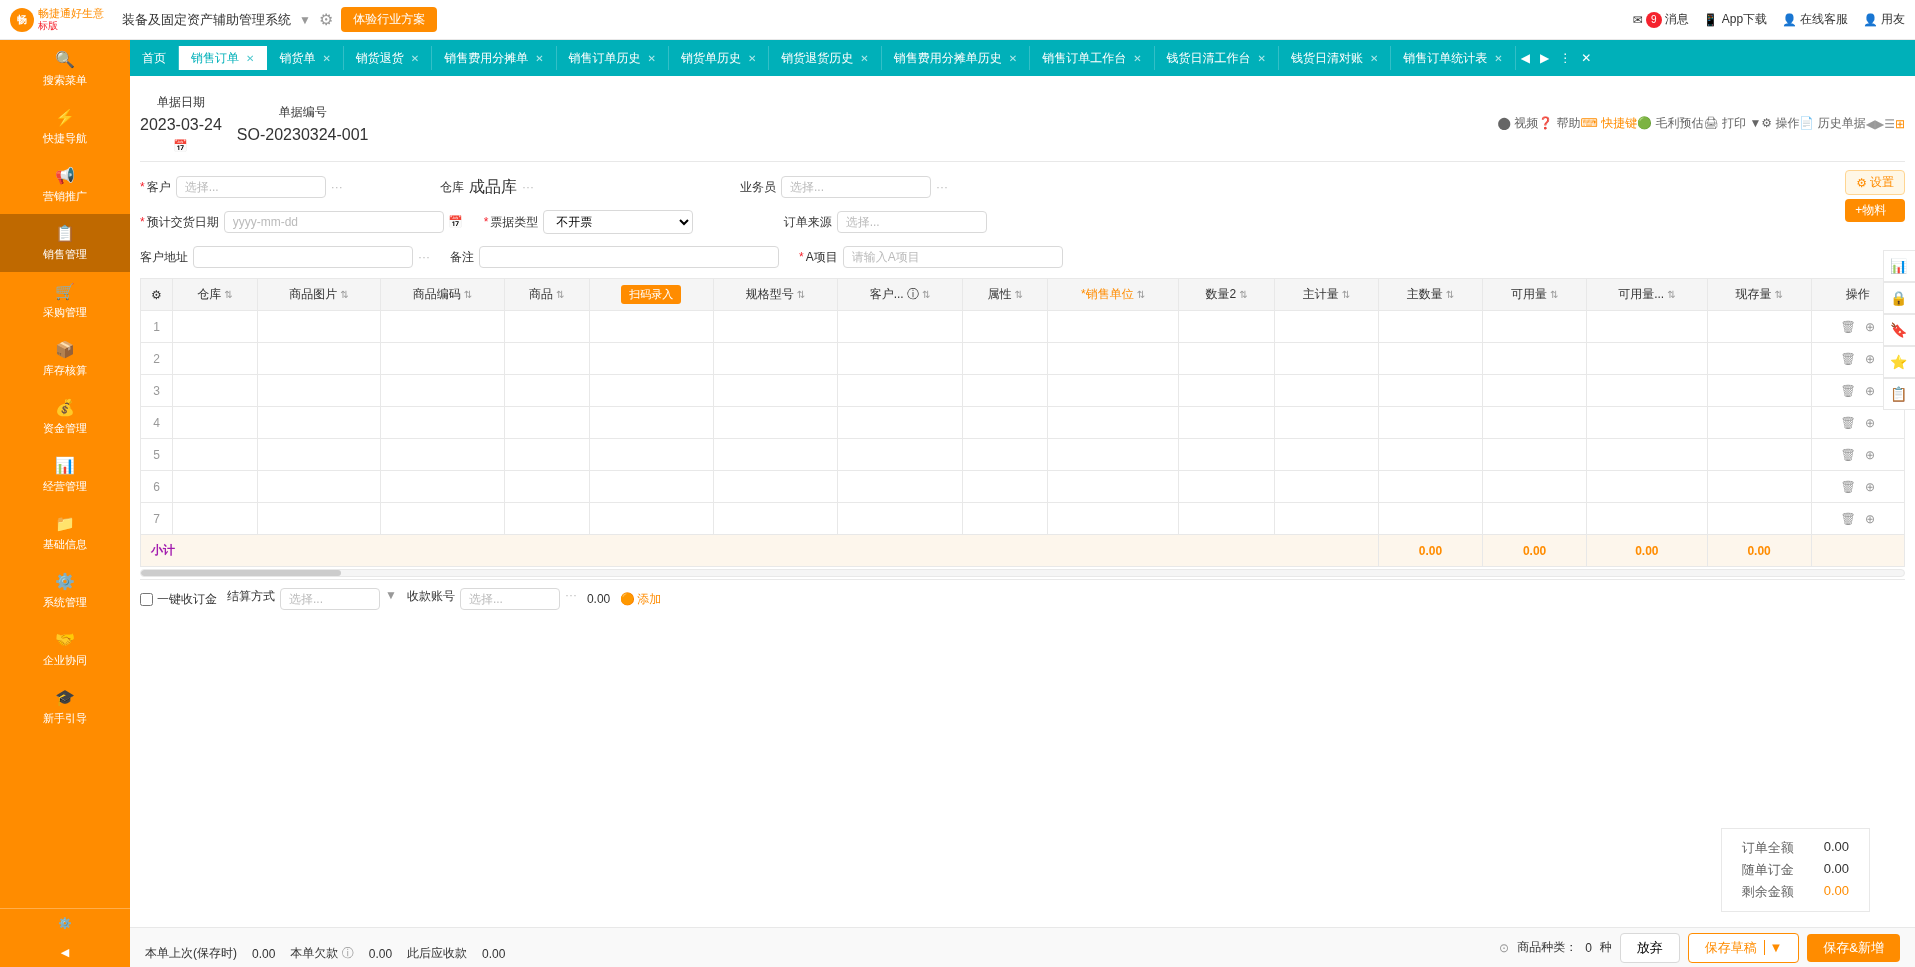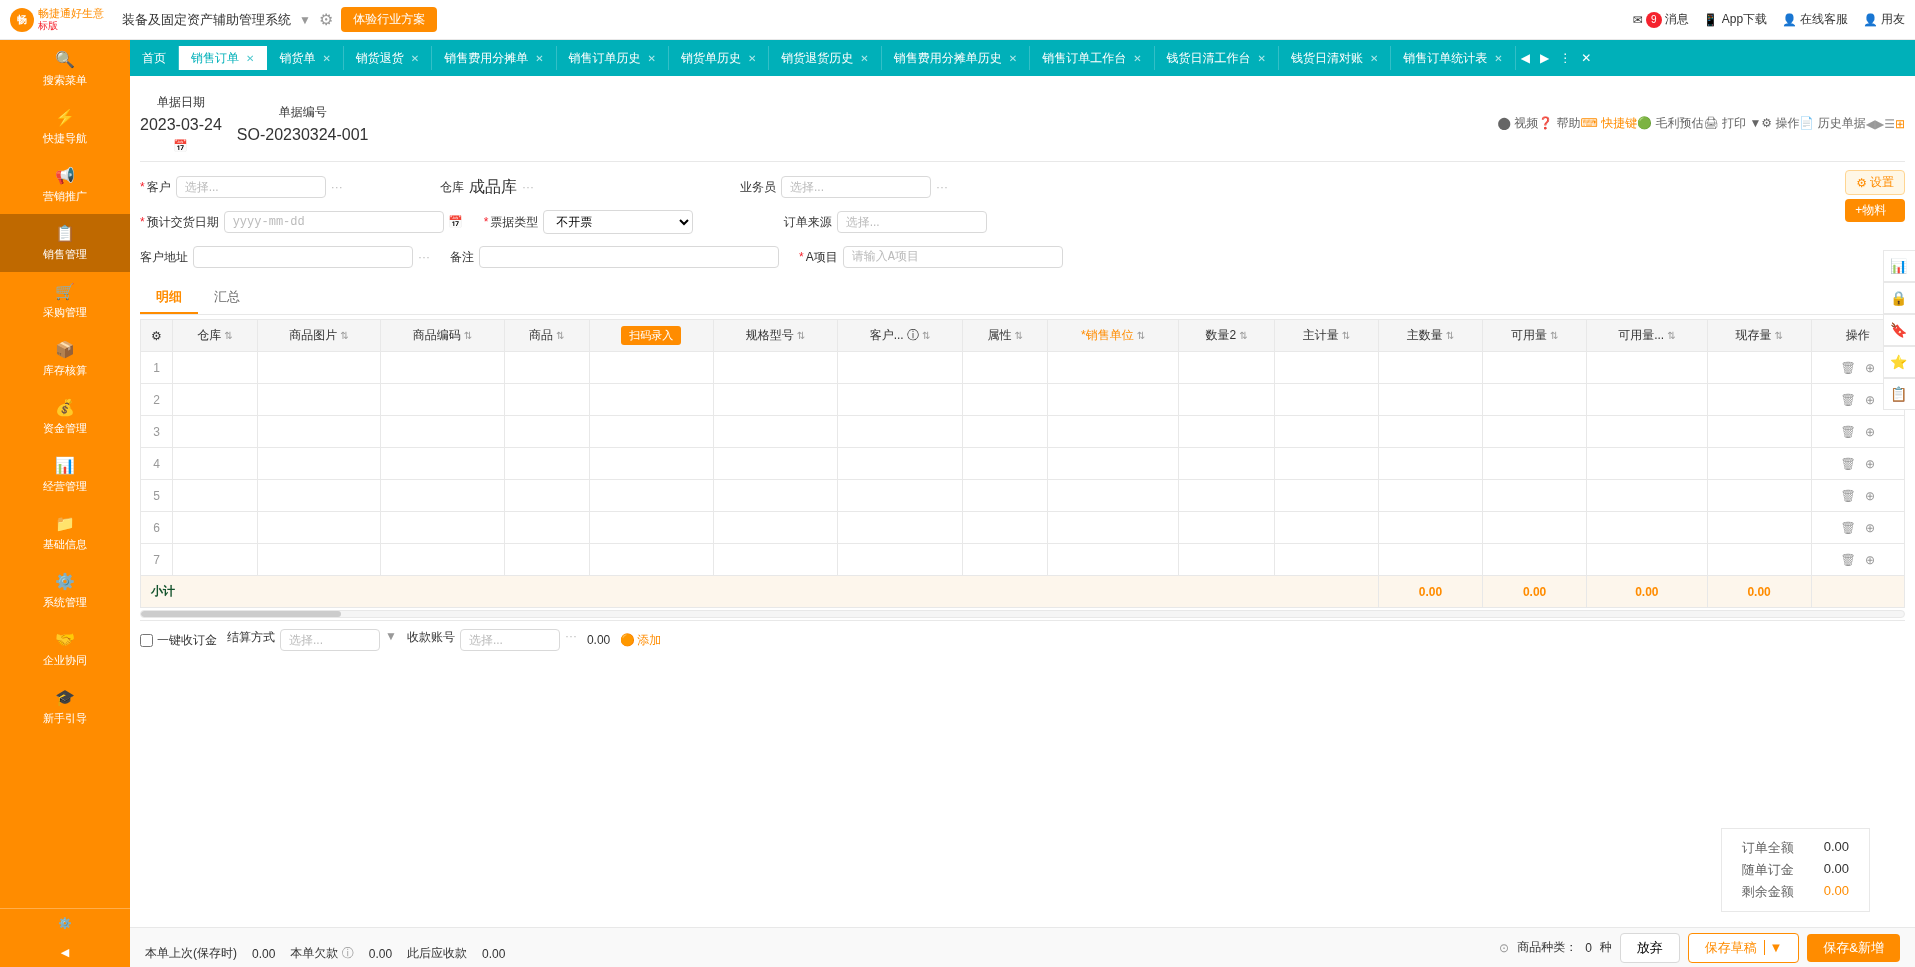--- a/index.html
+++ b/index.html
@@ -45,7 +45,7 @@
     .form-value { color: #333; font-size: 16px; }
     .form-input { border: 1px solid #d9d9d9; border-radius: 4px; padding: 3px 8px; font-size: 12px; width: 150px; color: #333; }
     .form-input::placeholder { color: #bbb; }
-    .form-input-wide { width: 220px; font-family: Liberation Mono, monospace; }
+    .form-input-wide { width: 220px; }
     .form-actions { margin-left: auto; display: flex; align-items: center; gap: 0; font-size: 12px; color: #666; }
     .action-link { cursor: pointer; color: #666; display: flex; align-items: center; gap: 2px; }
 

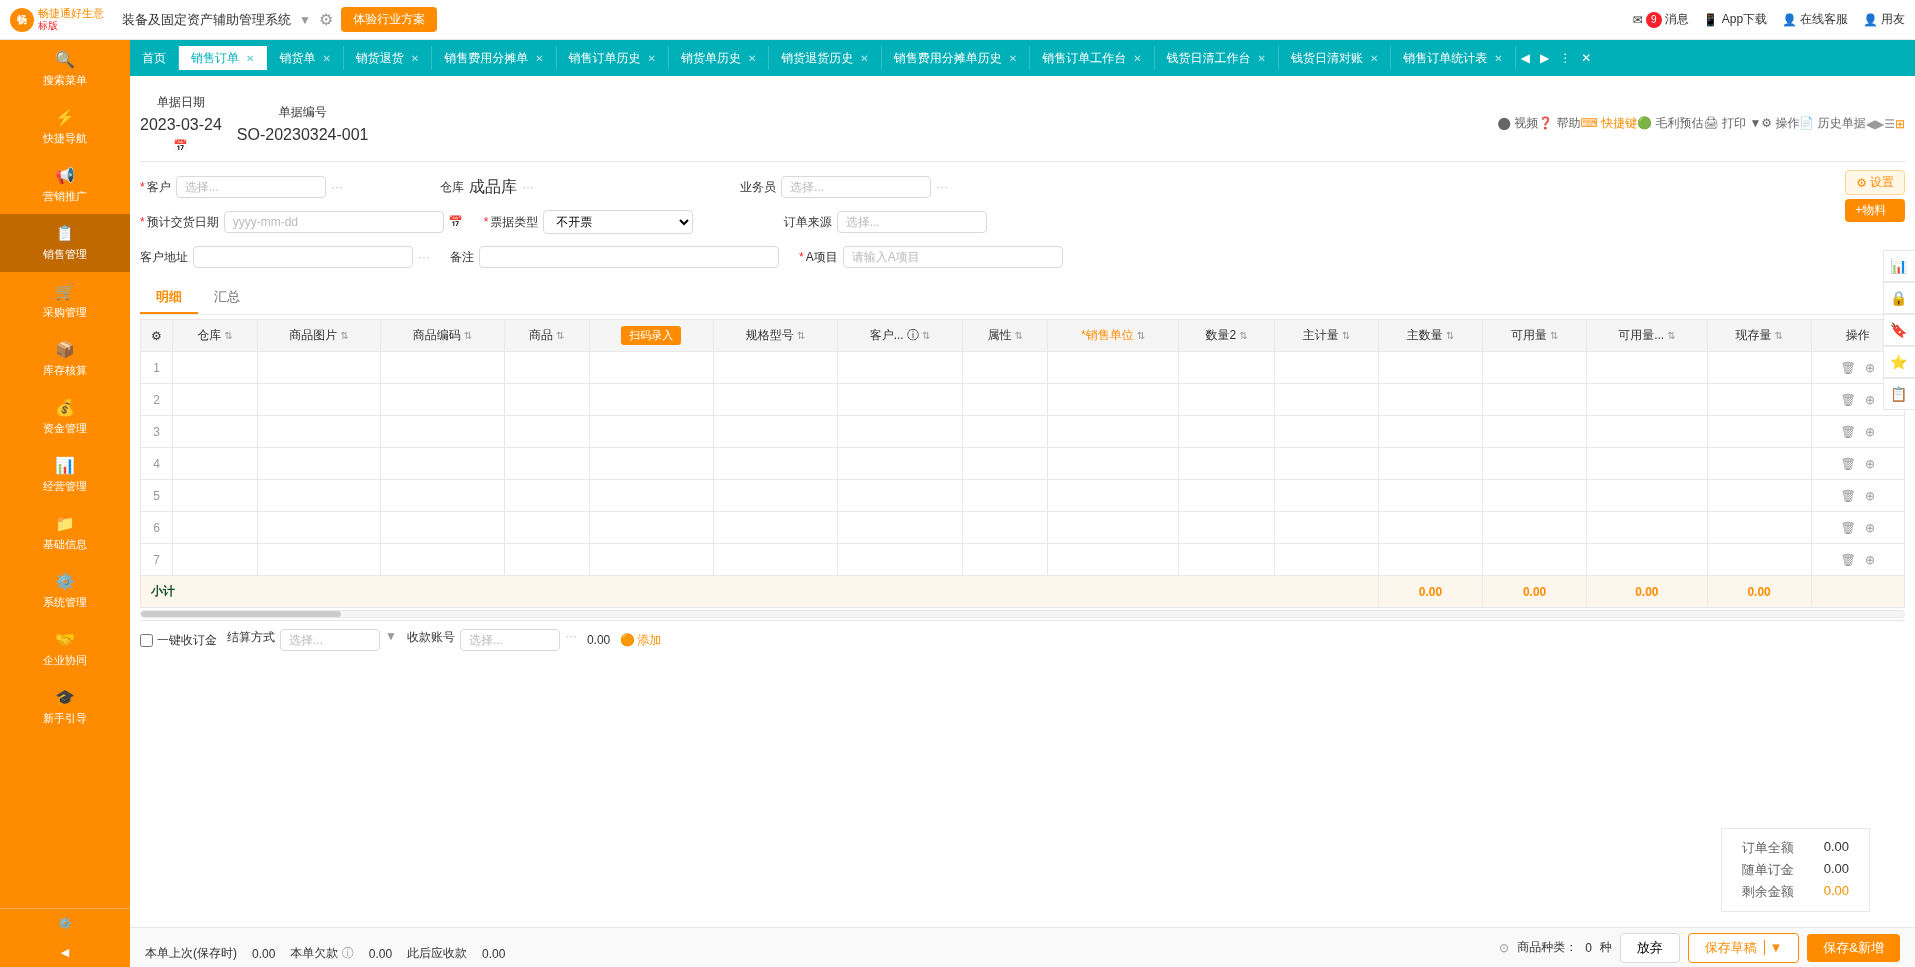--- a/index.html
+++ b/index.html
@@ -356,10 +356,6 @@
         </div>
 
 
-        <div class="content-tabs">
-          <div class="content-tab active">明细</div>
-          <div class="content-tab">汇总</div>
-        </div>
 
         <div style="overflow-x:auto;">
           <table class="data-table">

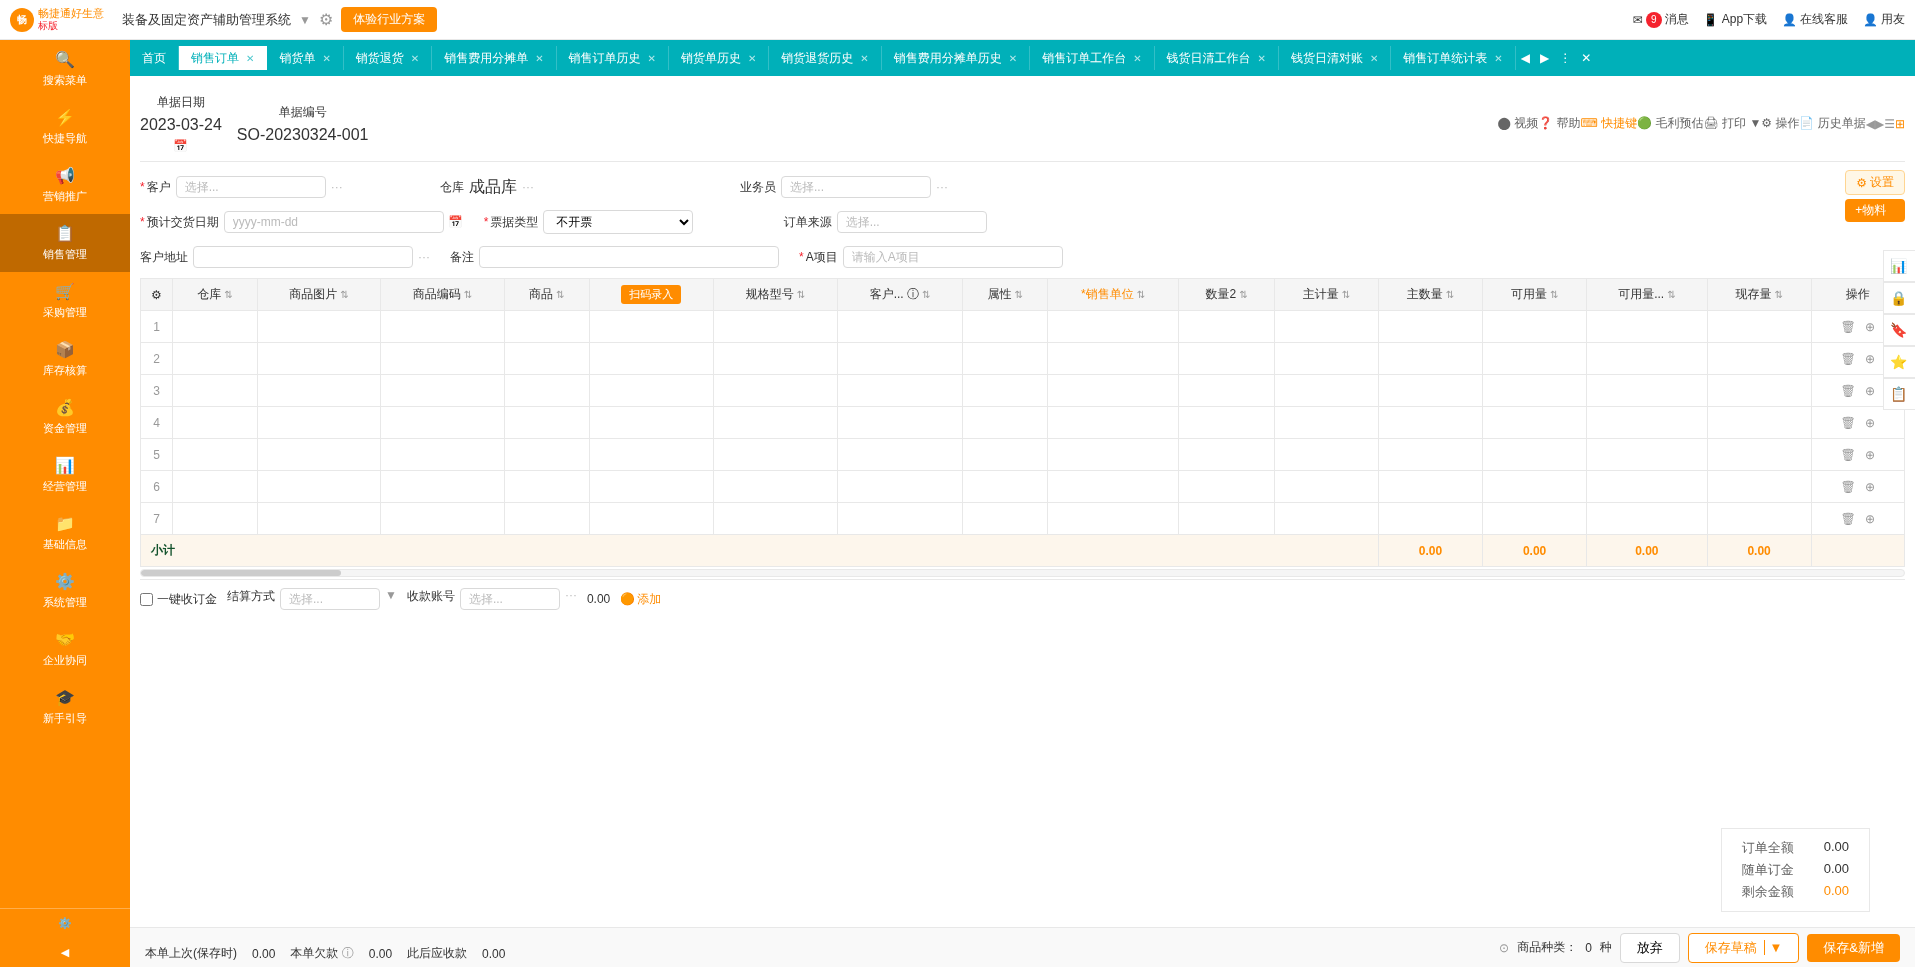--- a/index.html
+++ b/index.html
@@ -67,7 +67,7 @@
     .scan-btn { background: #ff8c00; color: white; border: none; padding: 2px 8px; border-radius: 3px; font-size: 11px; cursor: pointer; }
     .row-num { color: #999; }
     .total-row td { background: #fdf6ec; font-weight: bold; color: #ff8c00; }
-    .total-label { color: #14532d; }
+    .total-label { color: #a21caf; }
 
     
     .table-footer { display: flex; align-items: center; gap: 10px; padding: 8px 0; border-top: 1px solid #e8e8e8; margin-top: 2px; }

